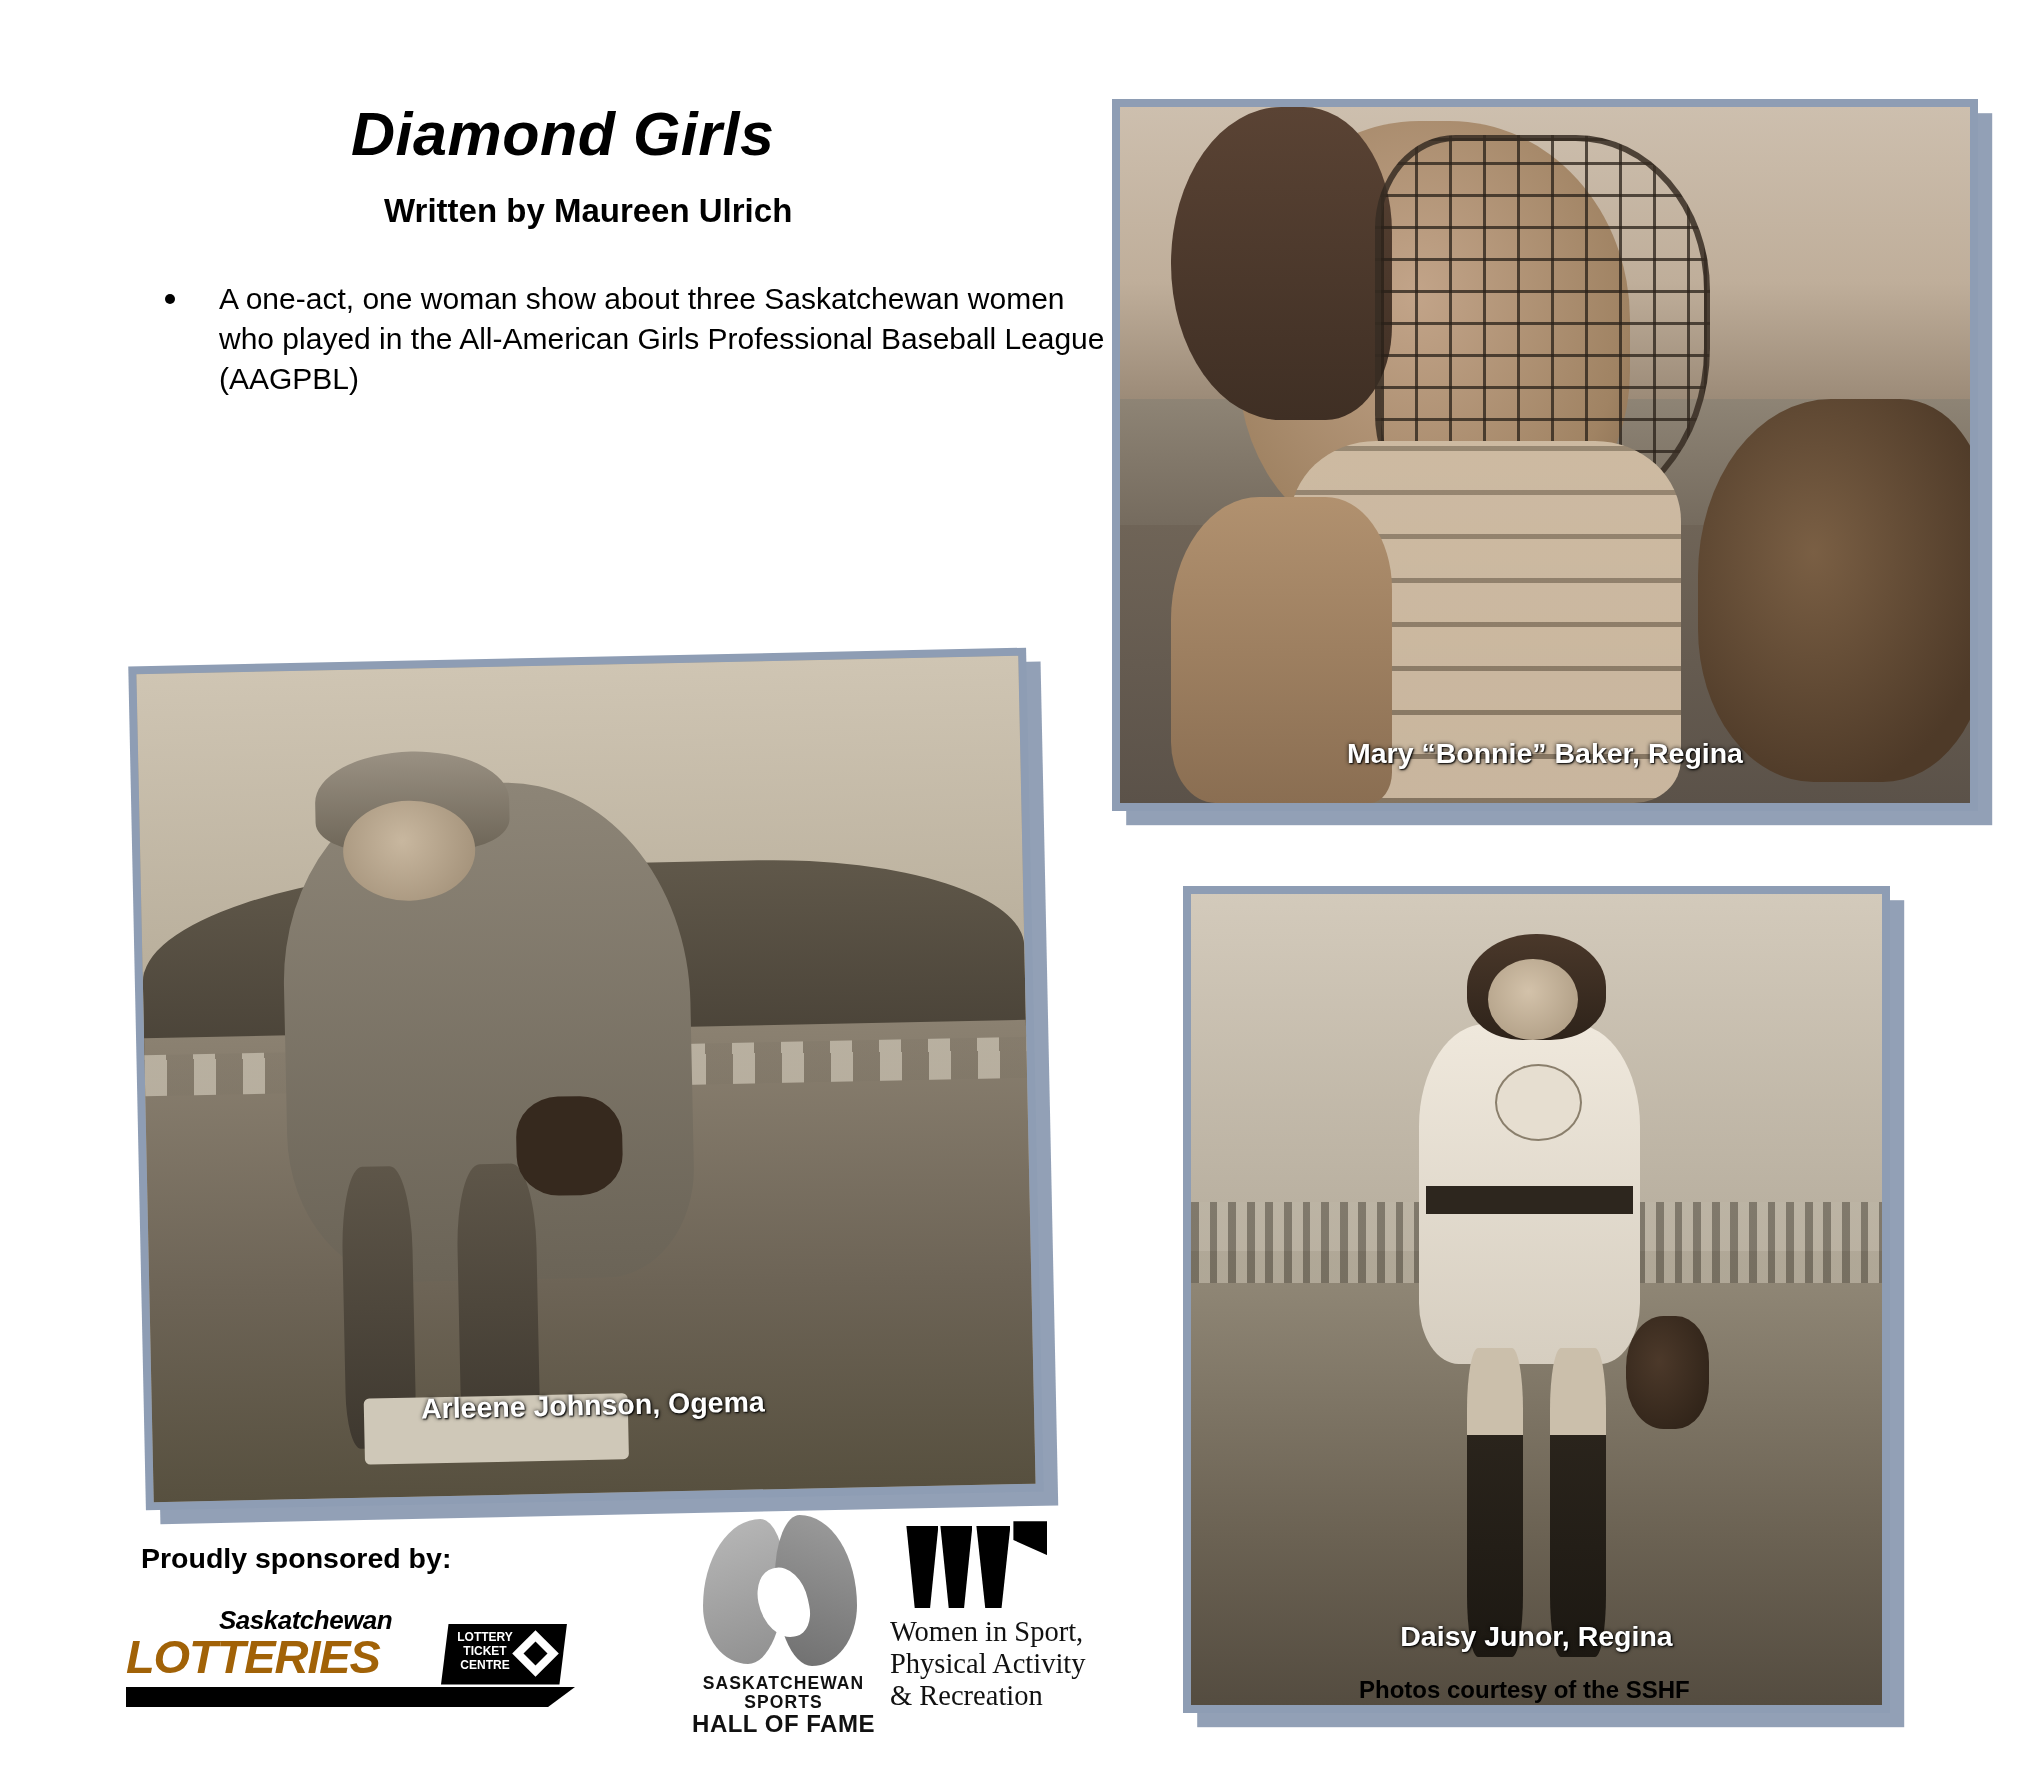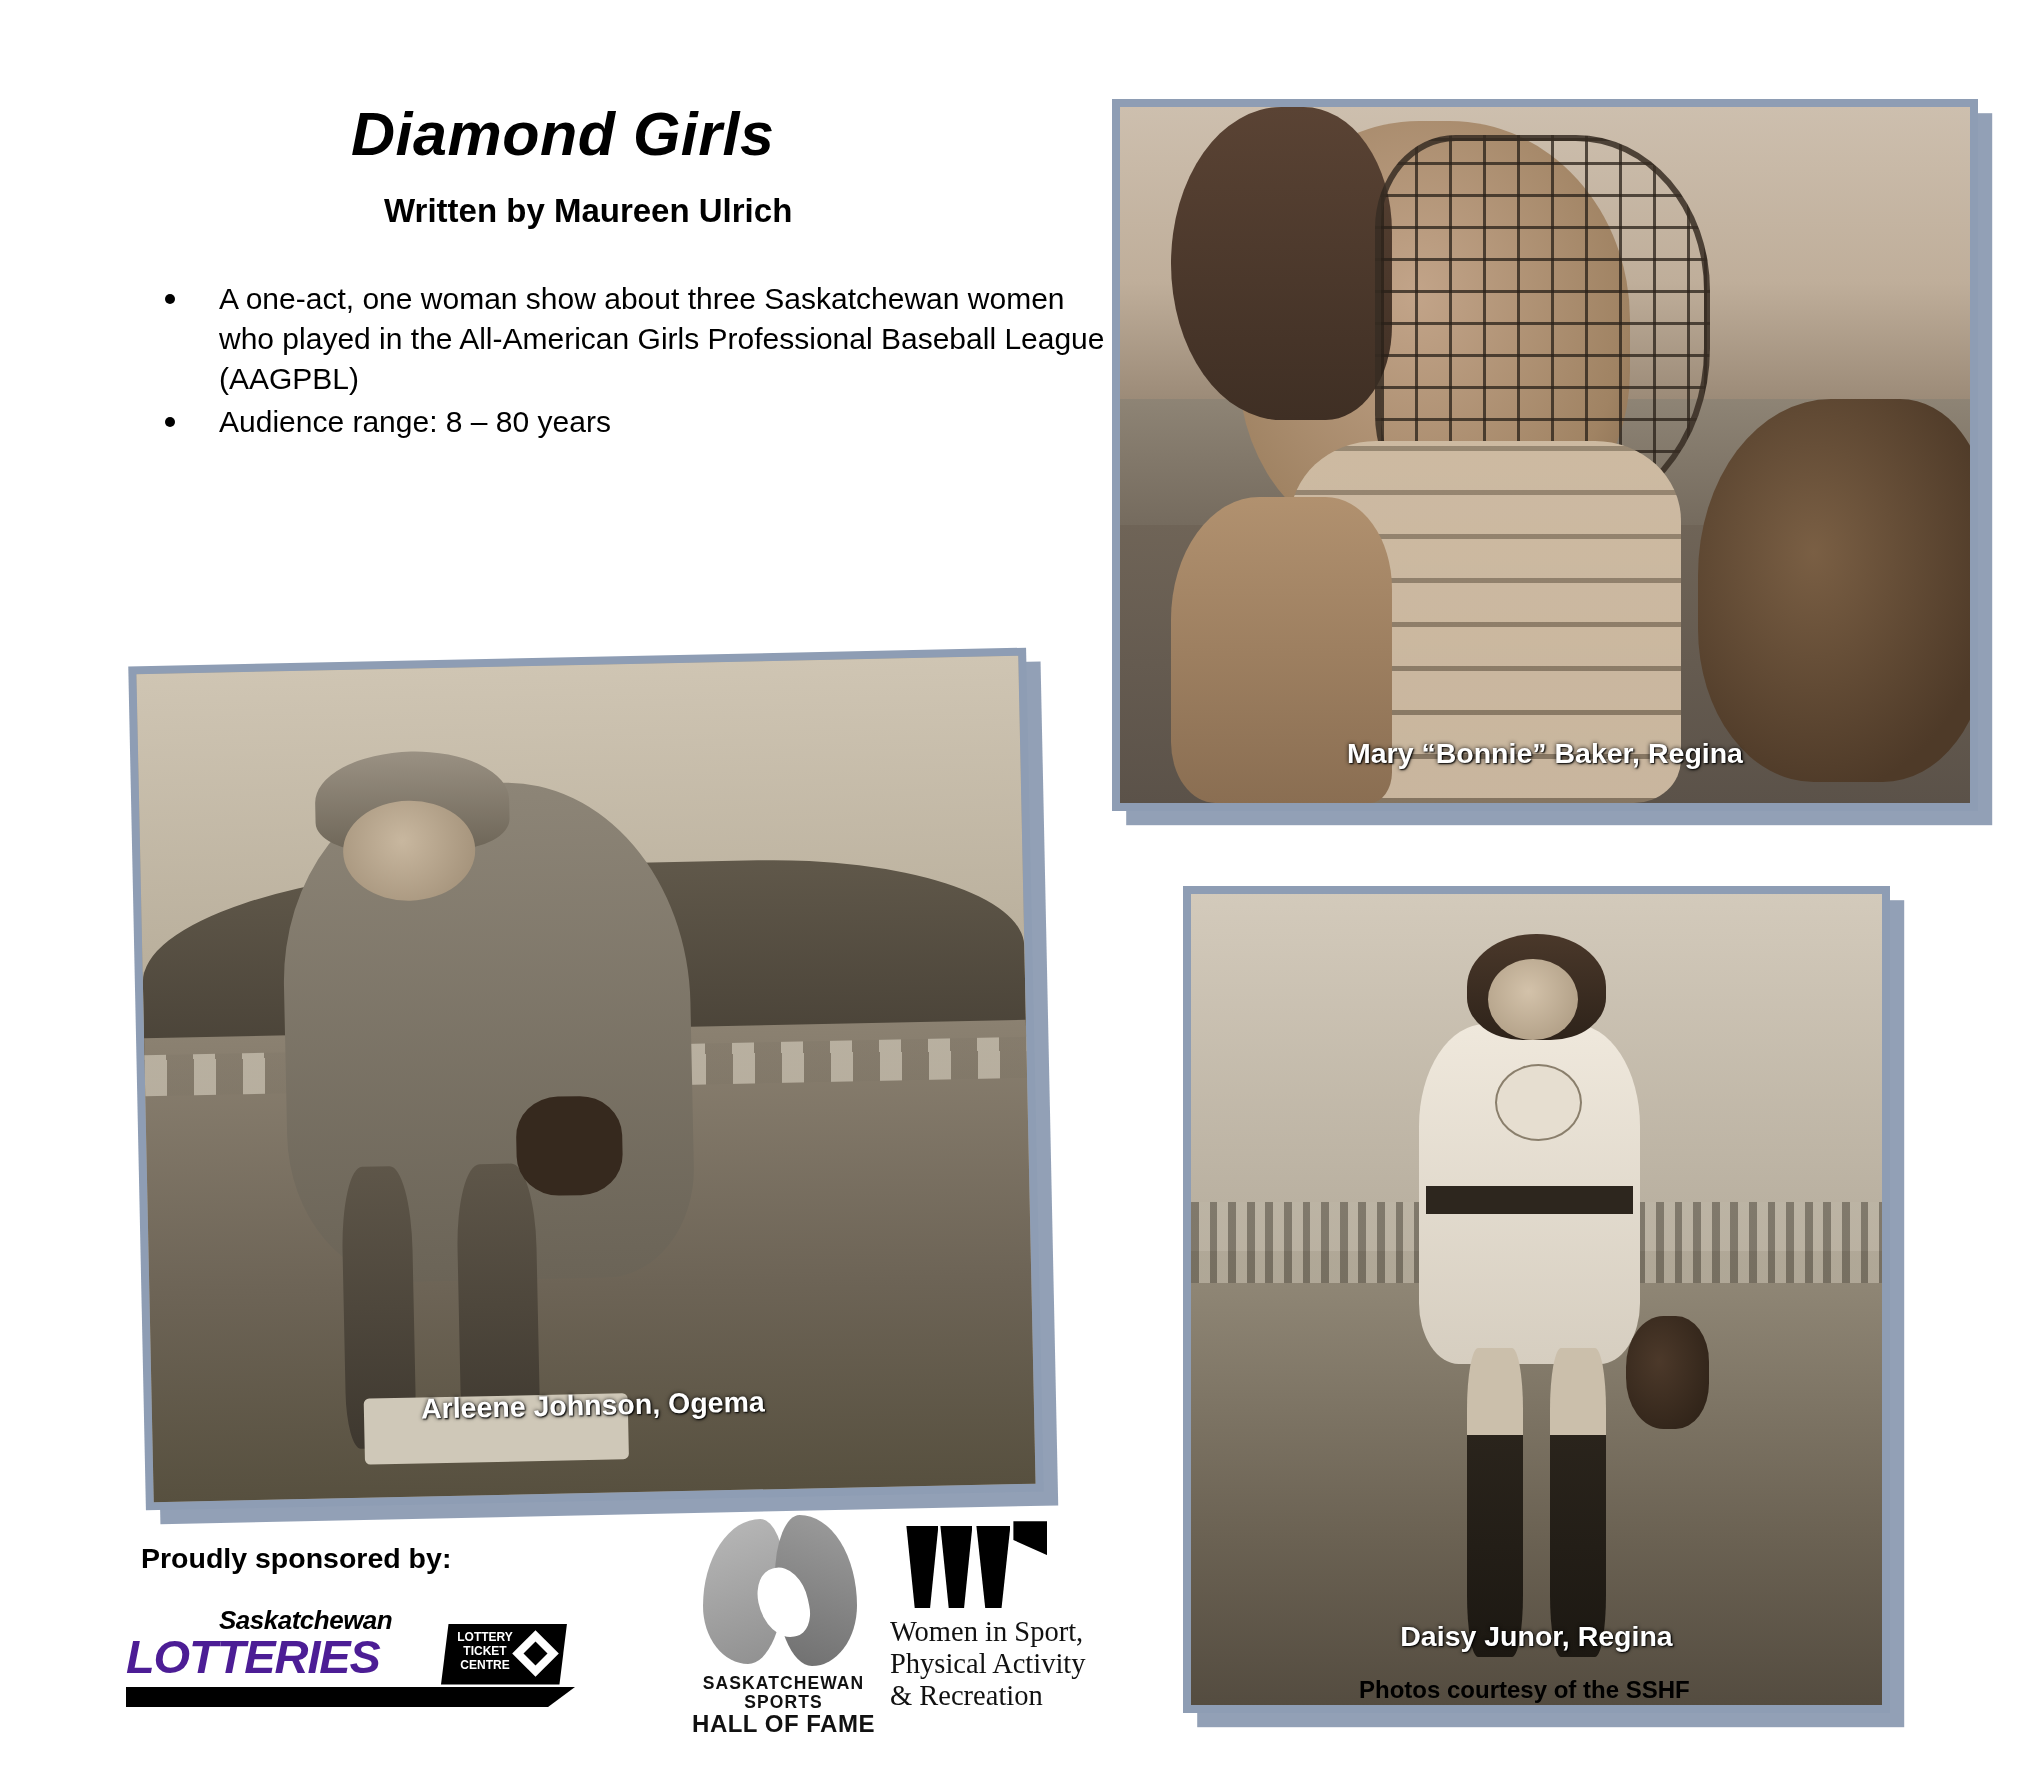--- a/index.html
+++ b/index.html
@@ -486,7 +486,6 @@
 
 <ul class="bullets">
   <li>A one-act, one woman show about three Saskatchewan women who played in the All-American Girls Professional Baseball League (AAGPBL)</li>
-  <li>Audience range: 8 – 80 years</li>
 </ul>
 
 <div class="photo" id="photo-baker">

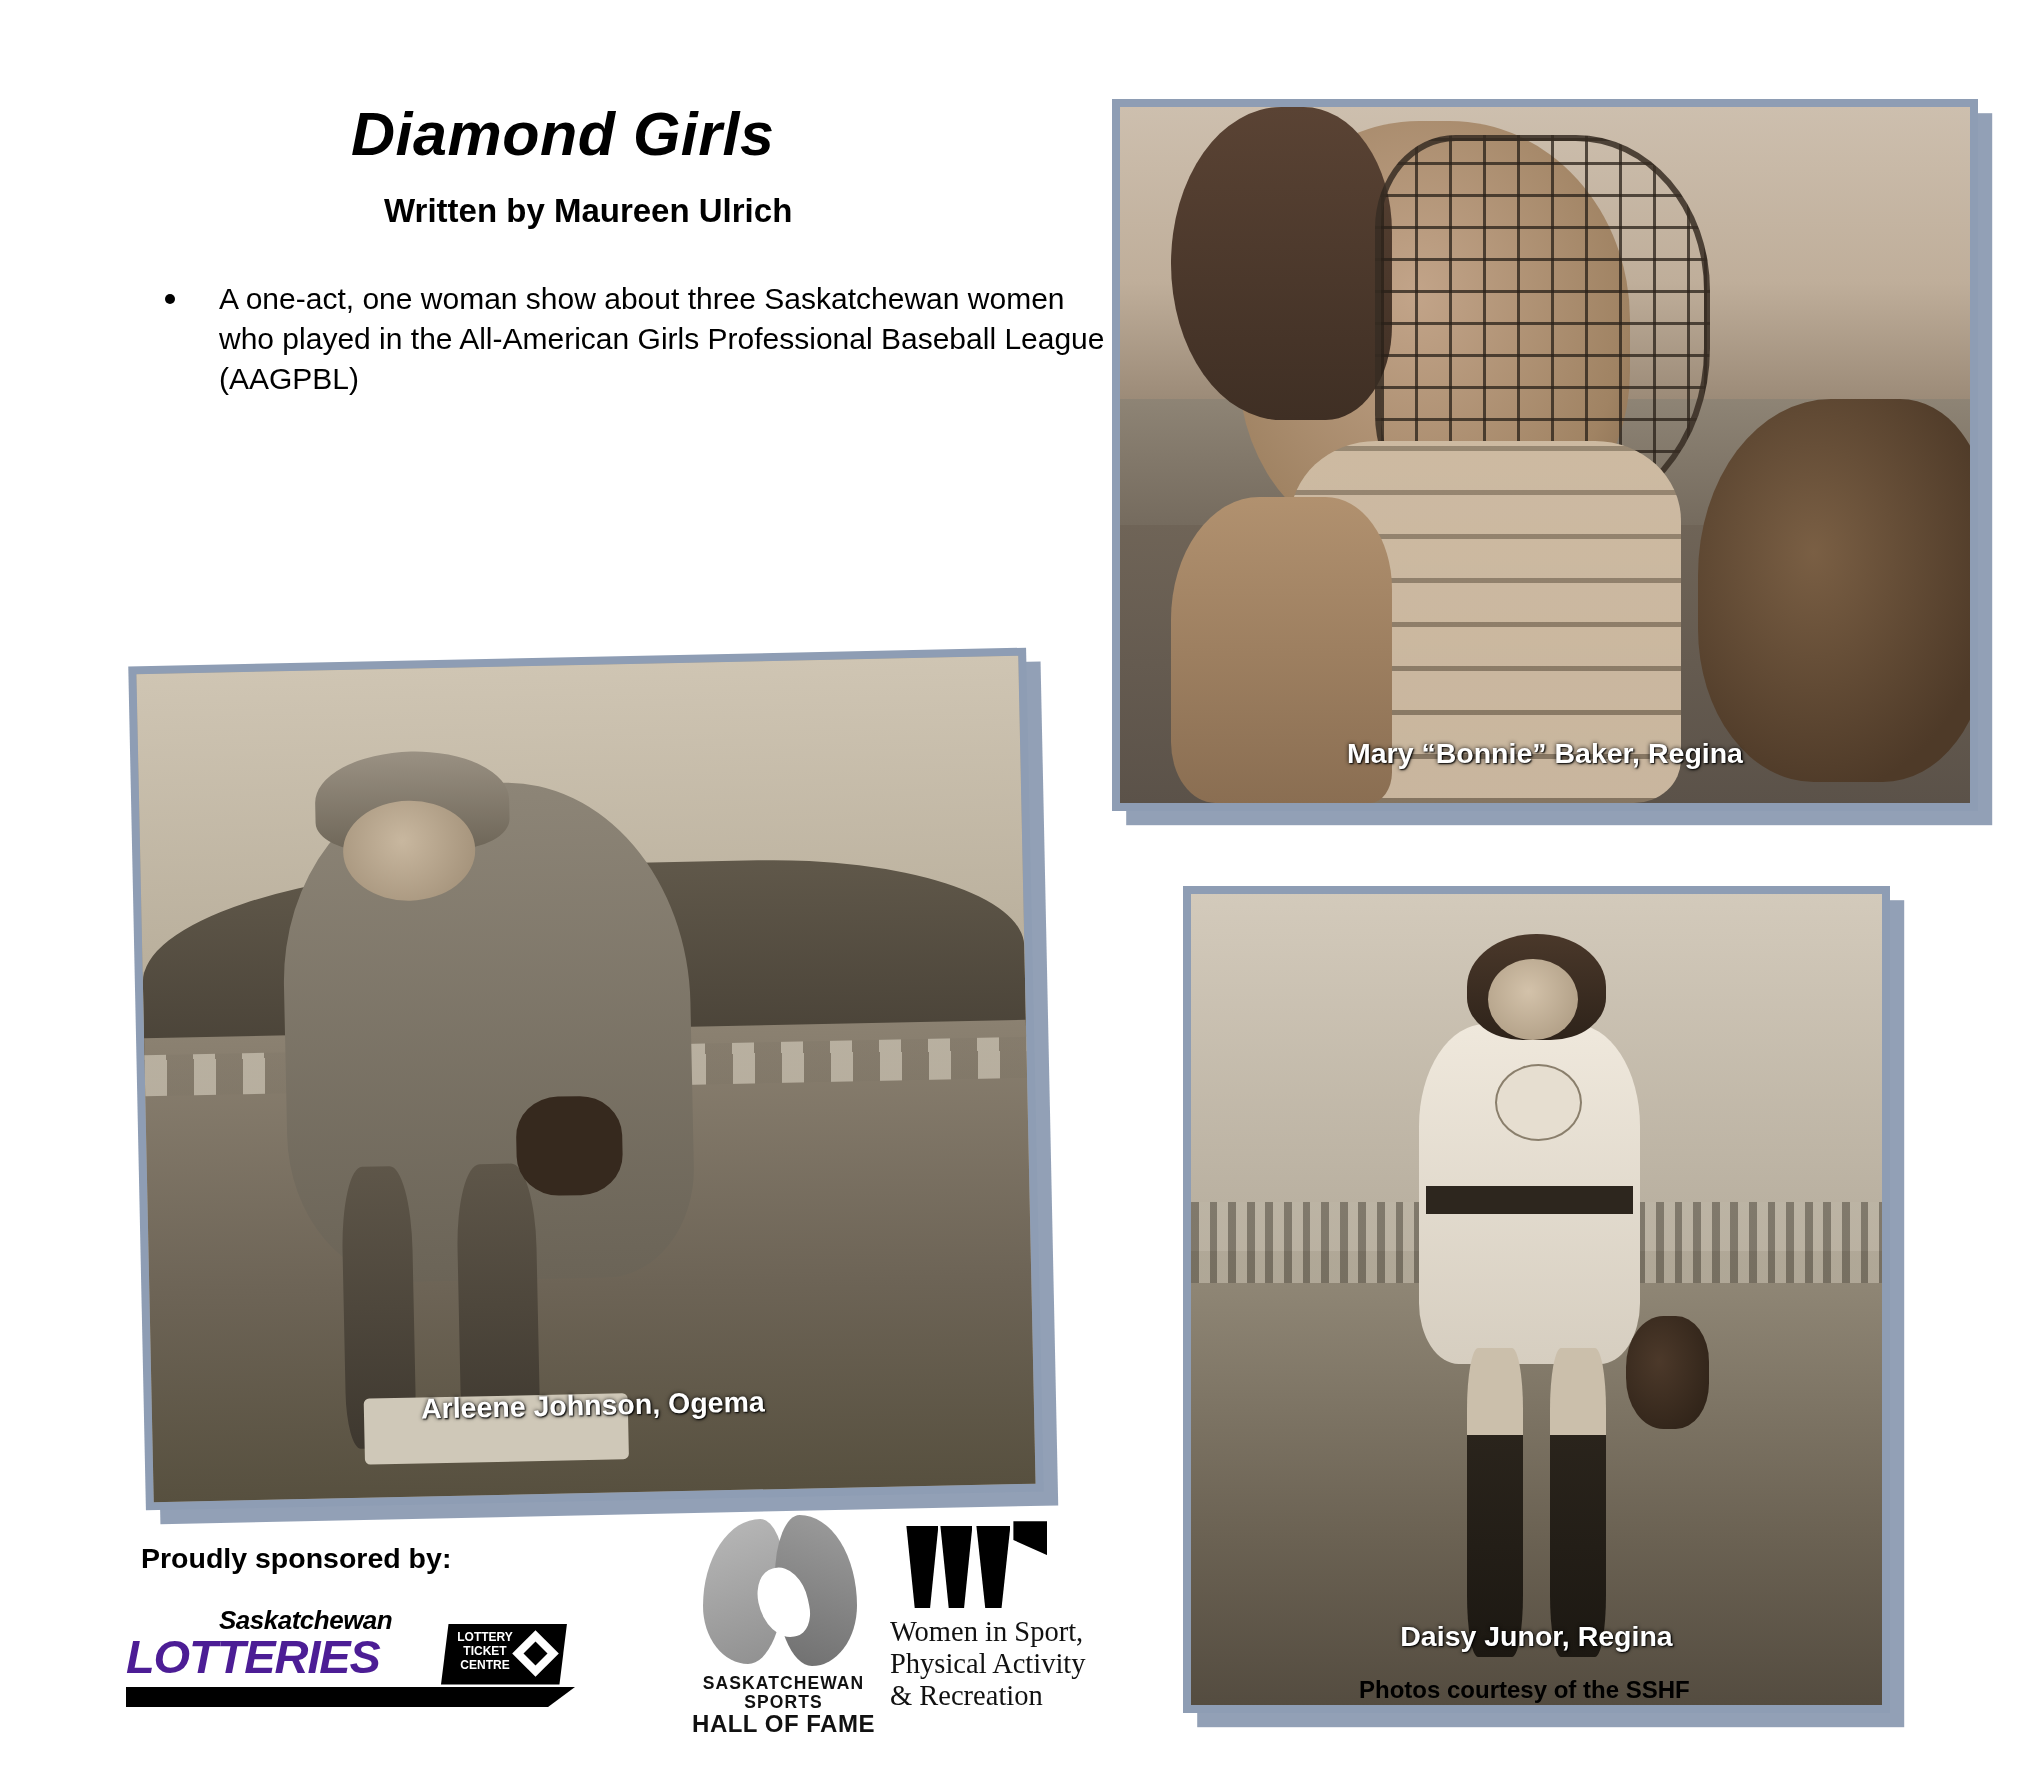--- a/index.html
+++ b/index.html
@@ -343,7 +343,7 @@
     font-weight: bold;
     font-style: italic;
     letter-spacing: -1.1px;
-    color: #4c1d95;
+    color: #a16207;
   }
   .lott-bar {
     position: absolute;

